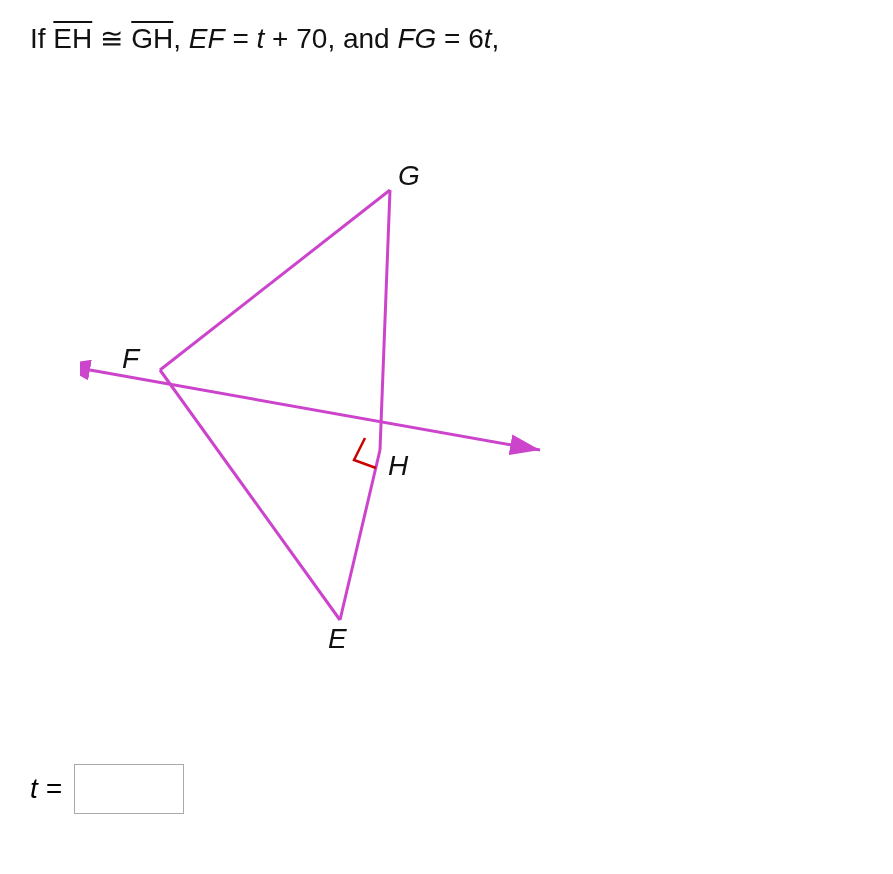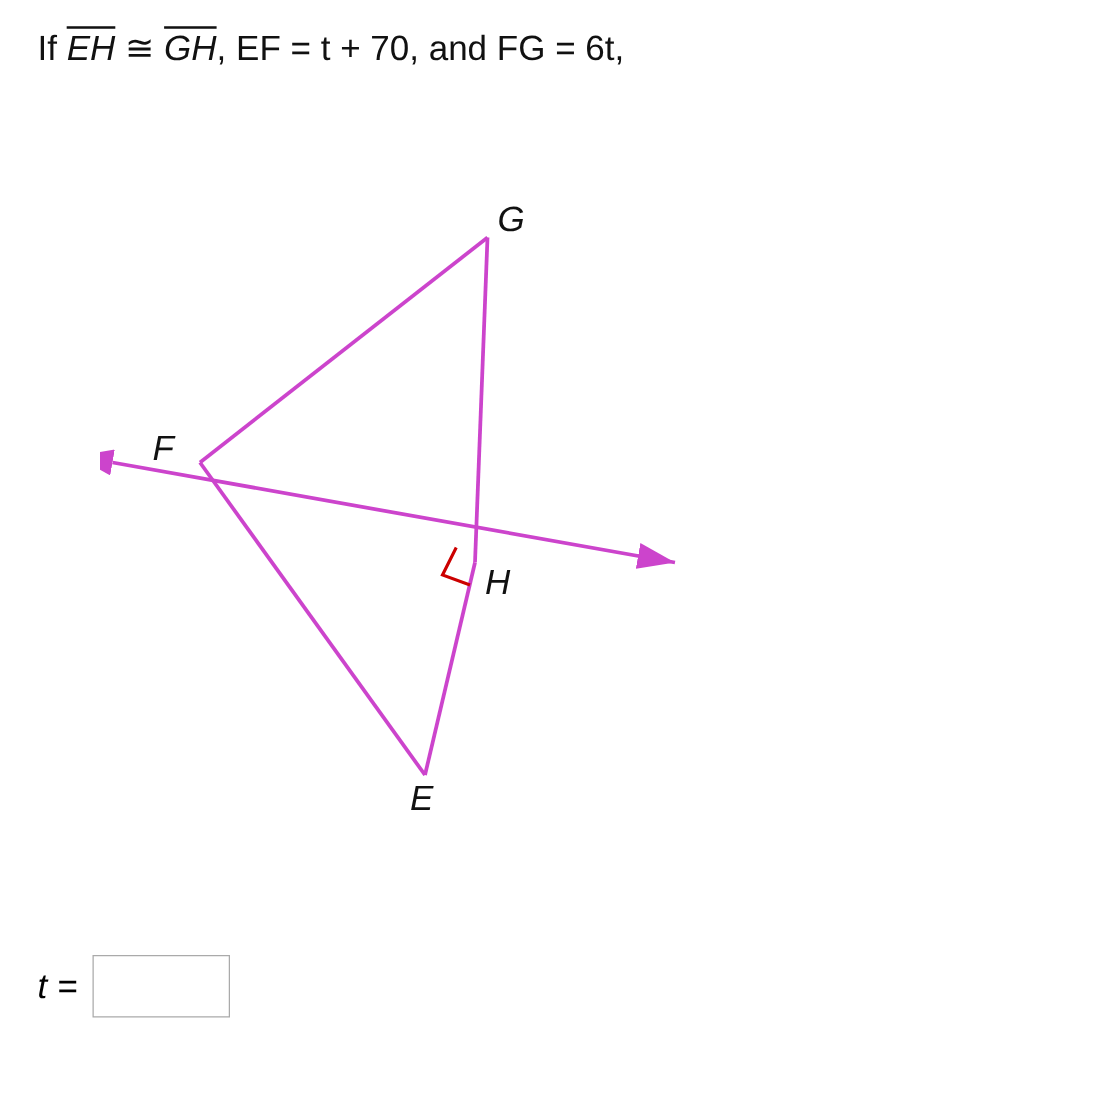--- a/index.html
+++ b/index.html
@@ -23,7 +23,6 @@
 
     .overline {
       text-decoration: overline;
-      font-style: italic;
     }
 
     .italic {

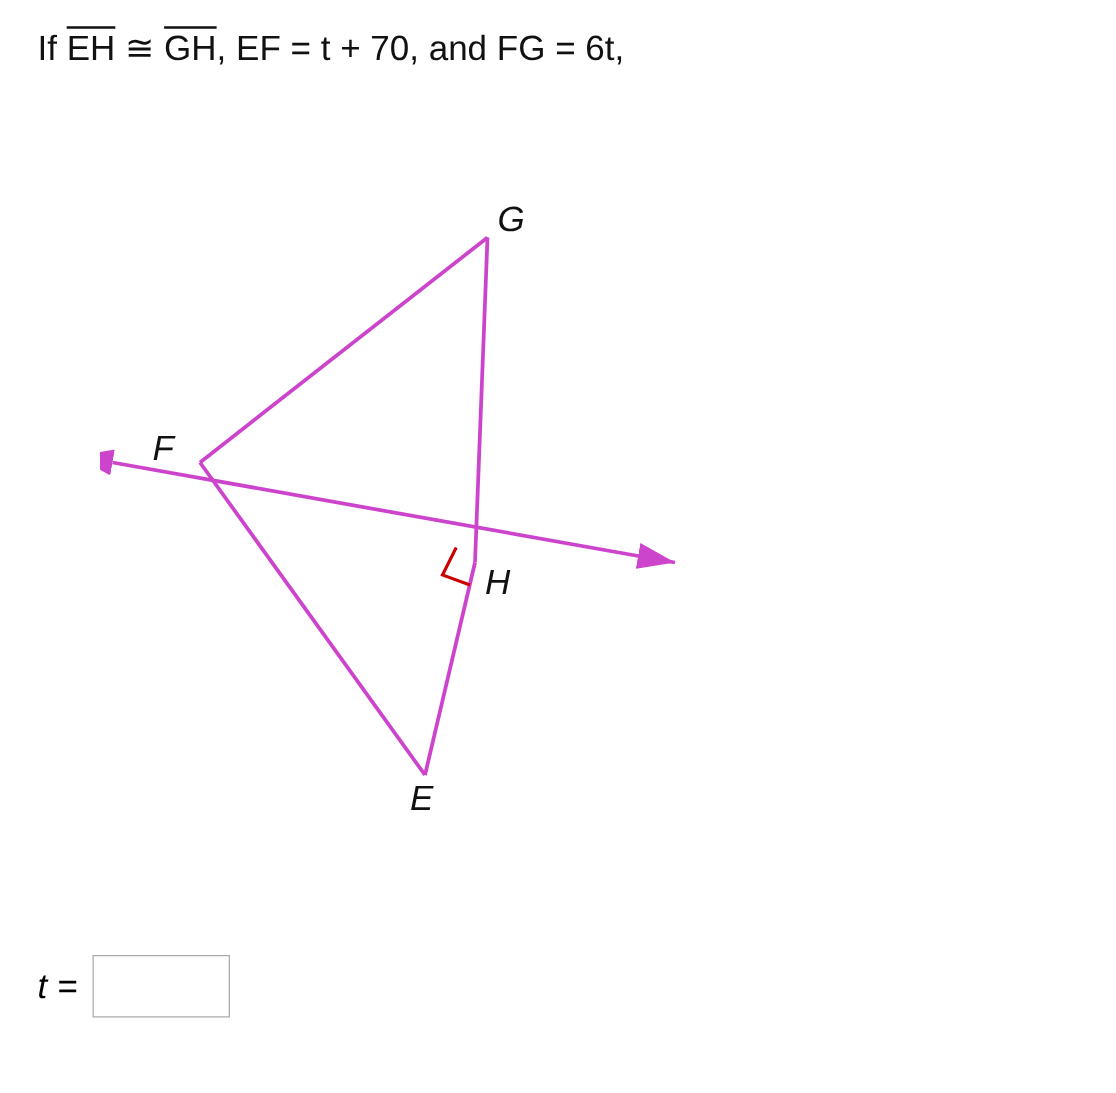--- a/index.html
+++ b/index.html
@@ -26,6 +26,7 @@
     }
 
     .italic {
+      font-style: italic;
     }
 
     .diagram-container {

